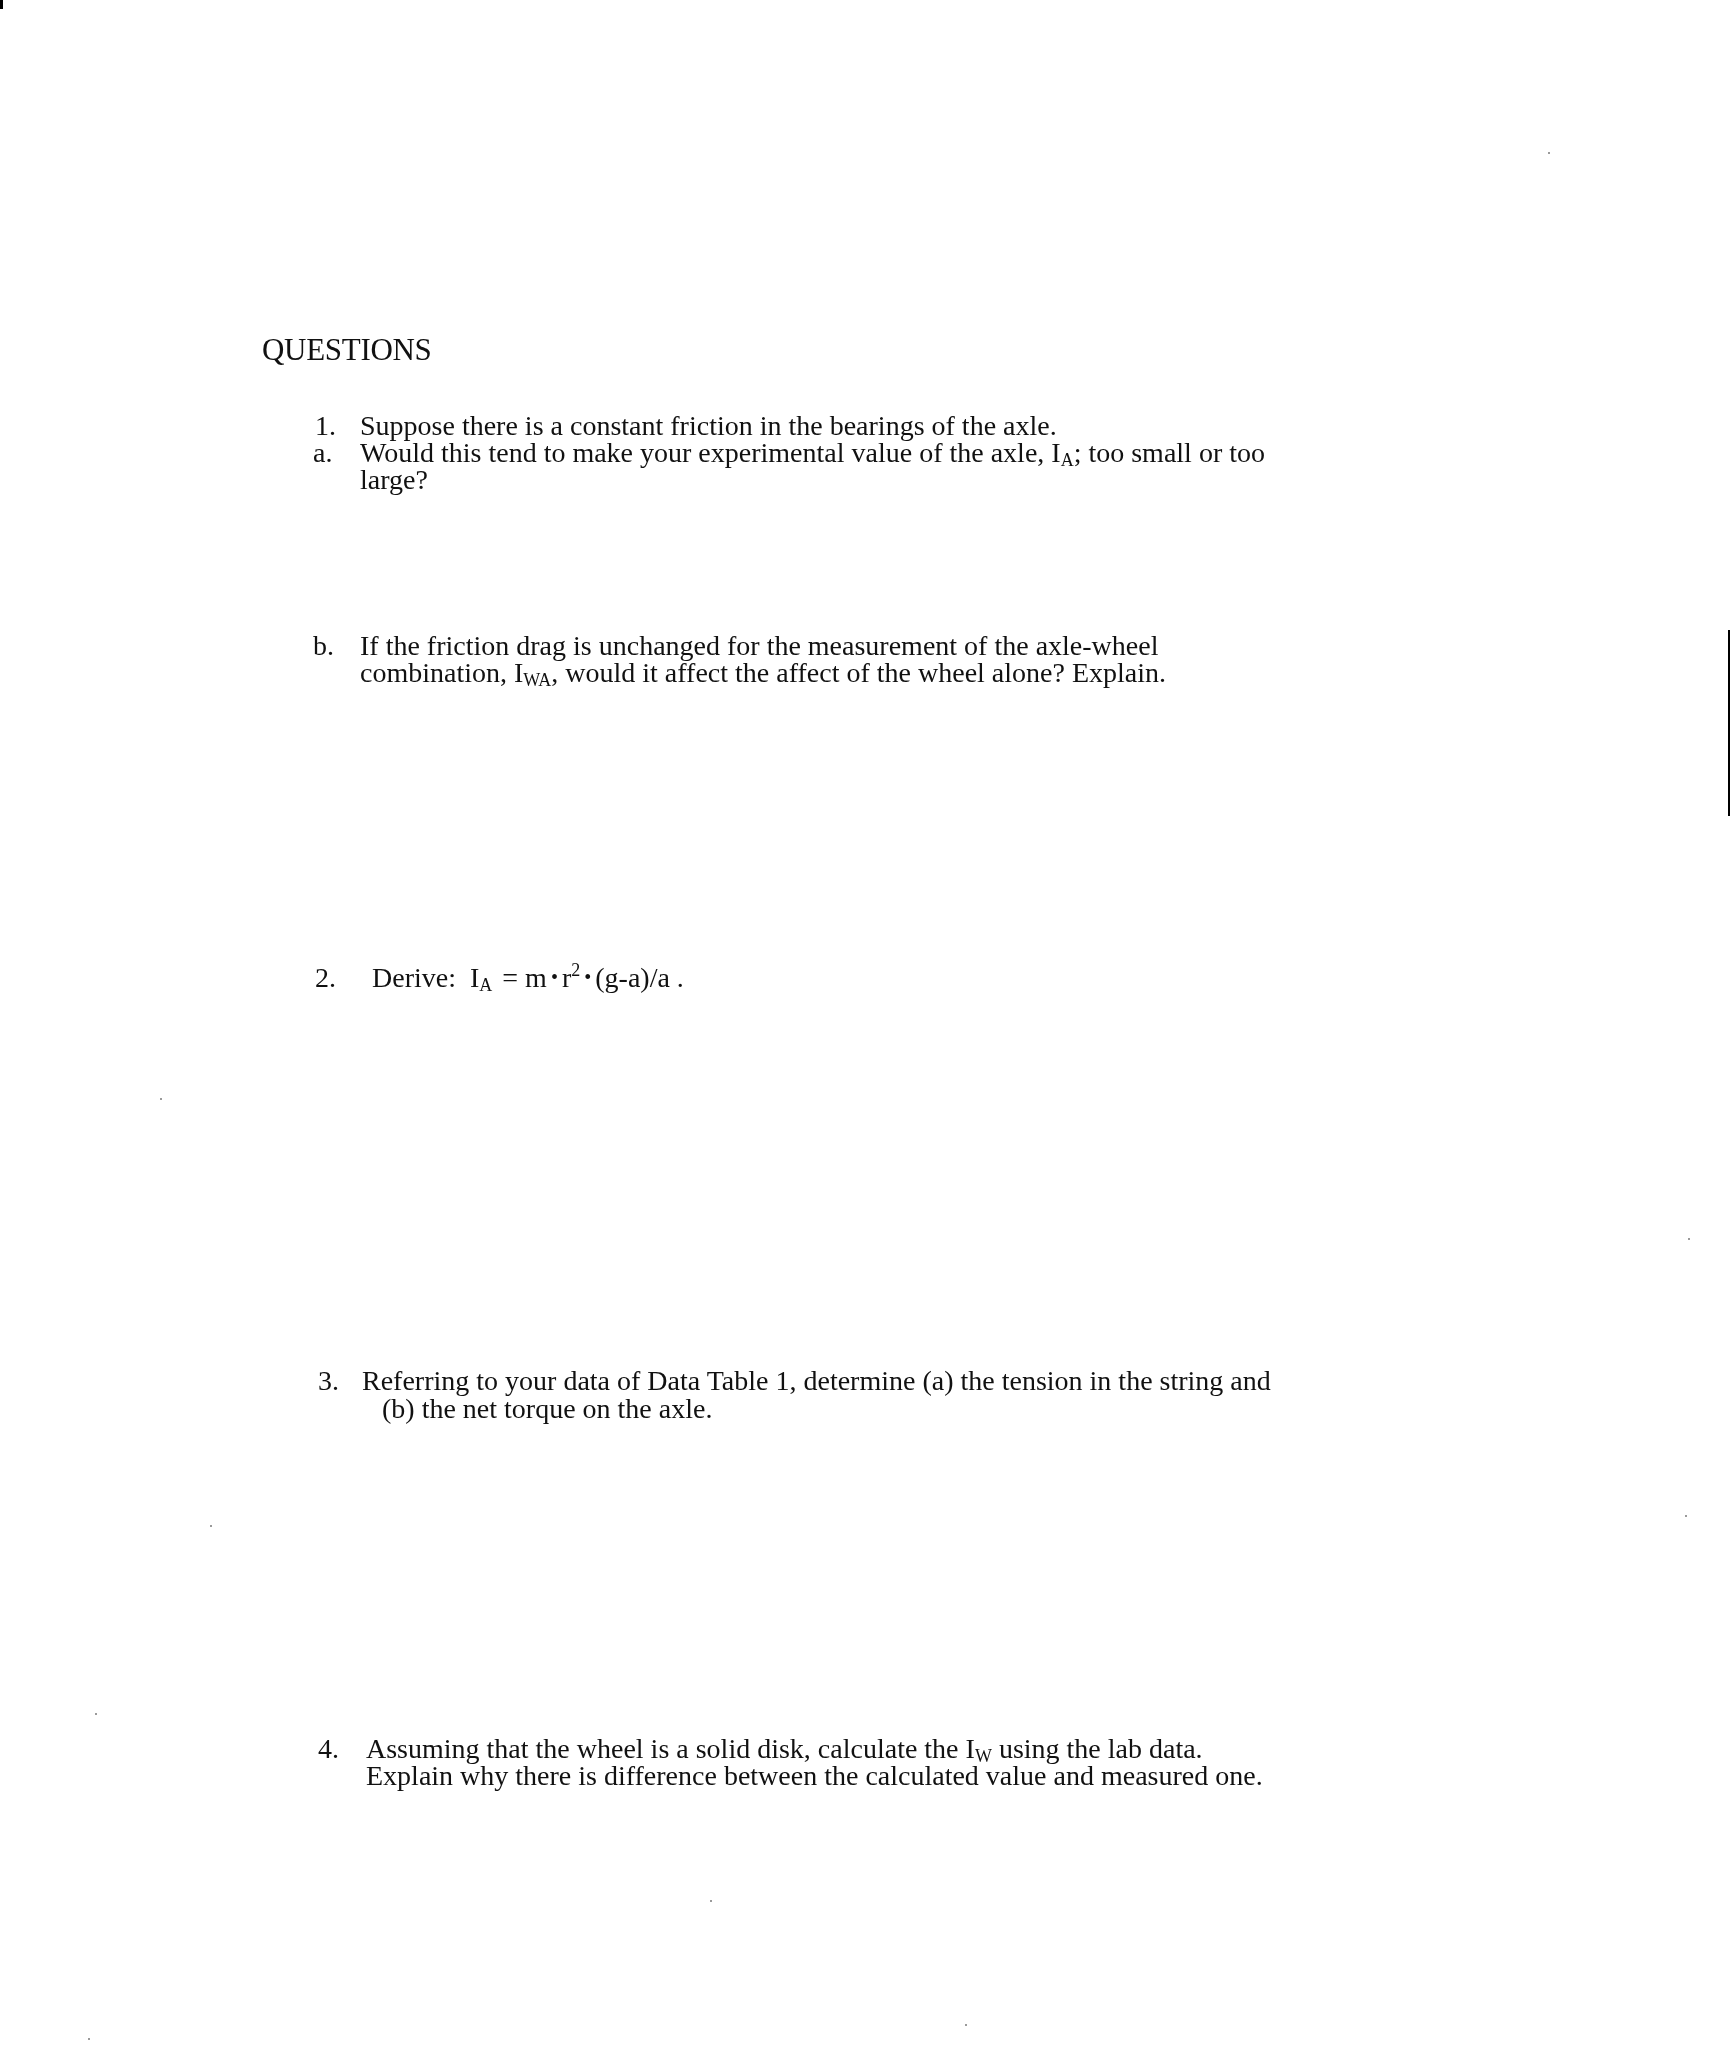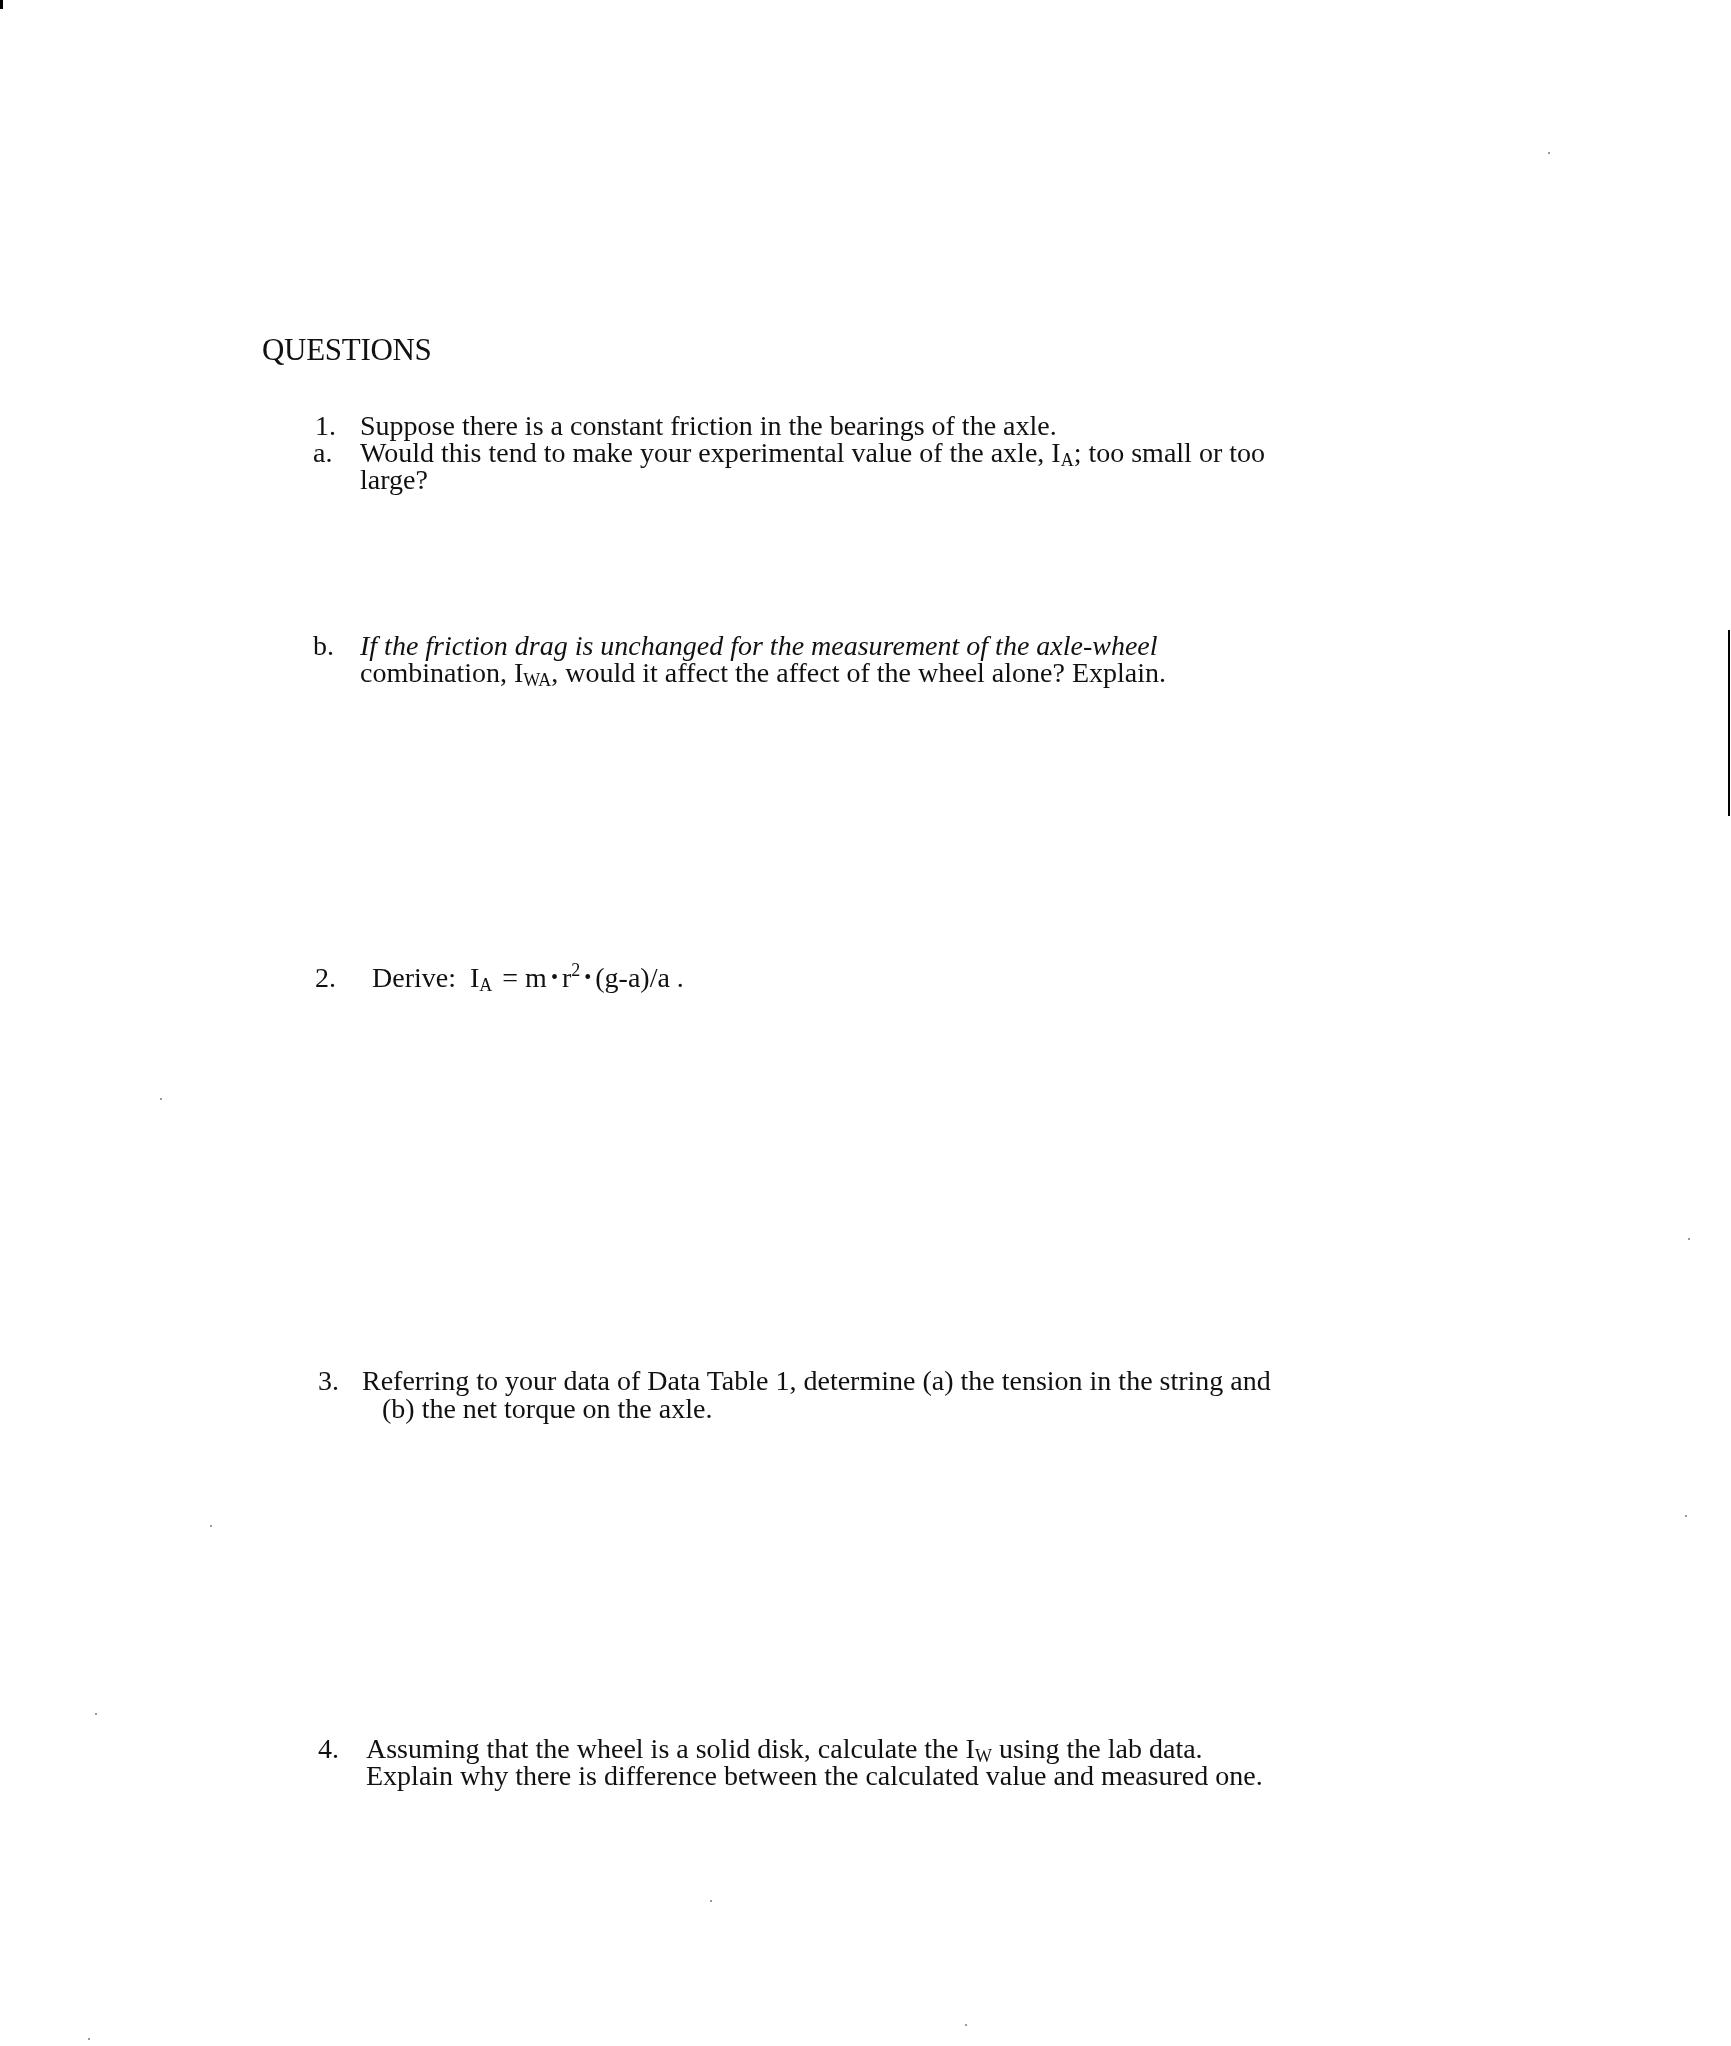--- a/index.html
+++ b/index.html
@@ -110,7 +110,7 @@
 
   <div class="q-line" style="left:0;top:0;">
     <span class="q-num" style="left:313px;top:632px;">b.</span>
-    <span class="q-text" style="left:360px;top:632px;font-style:italic;">If the friction drag is unchanged for the measurement of the axle-wheel</span>
+    <span class="q-text" style="left:360px;top:632px;">If the friction drag is unchanged for the measurement of the axle-wheel</span>
     <span class="q-text" style="left:360px;top:659px;"><span>combination, I</span><sub>WA</sub><span>, would it affect the affect of the wheel alone? Explain.</span></span>
   </div>
 

